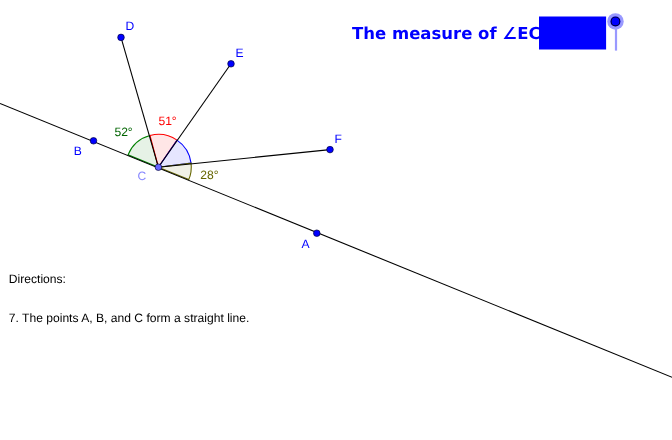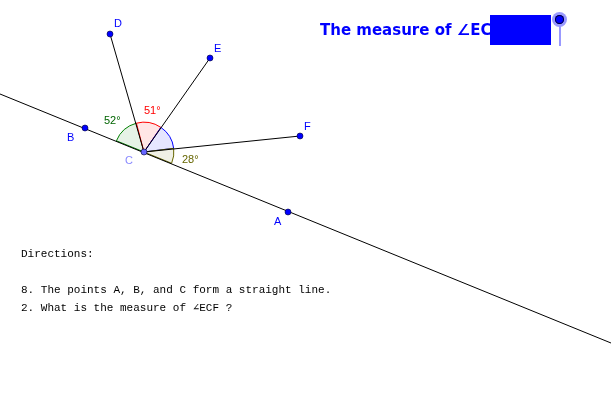--- a/index.html
+++ b/index.html
@@ -10,7 +10,7 @@
   .slider-track { position:absolute; left:559px; top:19px; width:2px; height:27px; background:#9999ff; }
   .slider-knob { position:absolute; left:552px; top:12px; width:15px; height:15px; border-radius:50%; background:#9999ff; }
   .slider-knob::after { content:""; position:absolute; left:3px; top:3px; width:9px; height:9px; border-radius:50%; background:#0000ff; box-shadow:0 0 0 1px #000033 inset; }
-  .directions { position:absolute; left:21px; top:245px; font-size:11px; color:#000; line-height:18px;font-family:Liberation Mono, monospace; }
+  .directions { position:absolute; left:8px; top:245px; font-size:11px; color:#000; line-height:18px; }
   .directions div { white-space:nowrap; }
   .spacer { height:18px; }
   .lbl { font-family:"Liberation Sans", sans-serif; font-size:11px; }

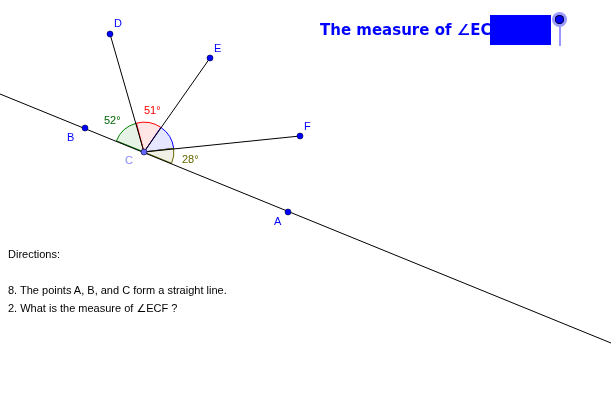--- a/index.html
+++ b/index.html
@@ -59,7 +59,7 @@
 <div class="directions">
   <div>Directions:</div>
   <div class="spacer"></div>
-  <div>8. The points A, B, and C form a straight line.</div>
+  <div>7. The points A, B, and C form a straight line.</div>
   <div>2. What is the measure of ∠ECF ?</div>
 </div>
 

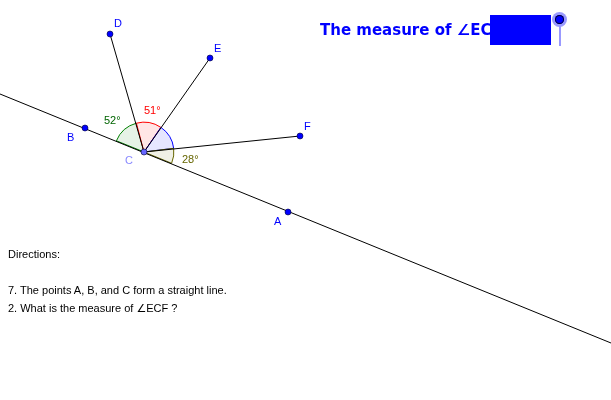--- a/index.html
+++ b/index.html
@@ -60,7 +60,6 @@
   <div>Directions:</div>
   <div class="spacer"></div>
   <div>7. The points A, B, and C form a straight line.</div>
-  <div>2. What is the measure of ∠ECF ?</div>
 </div>
 
 </body></html>

